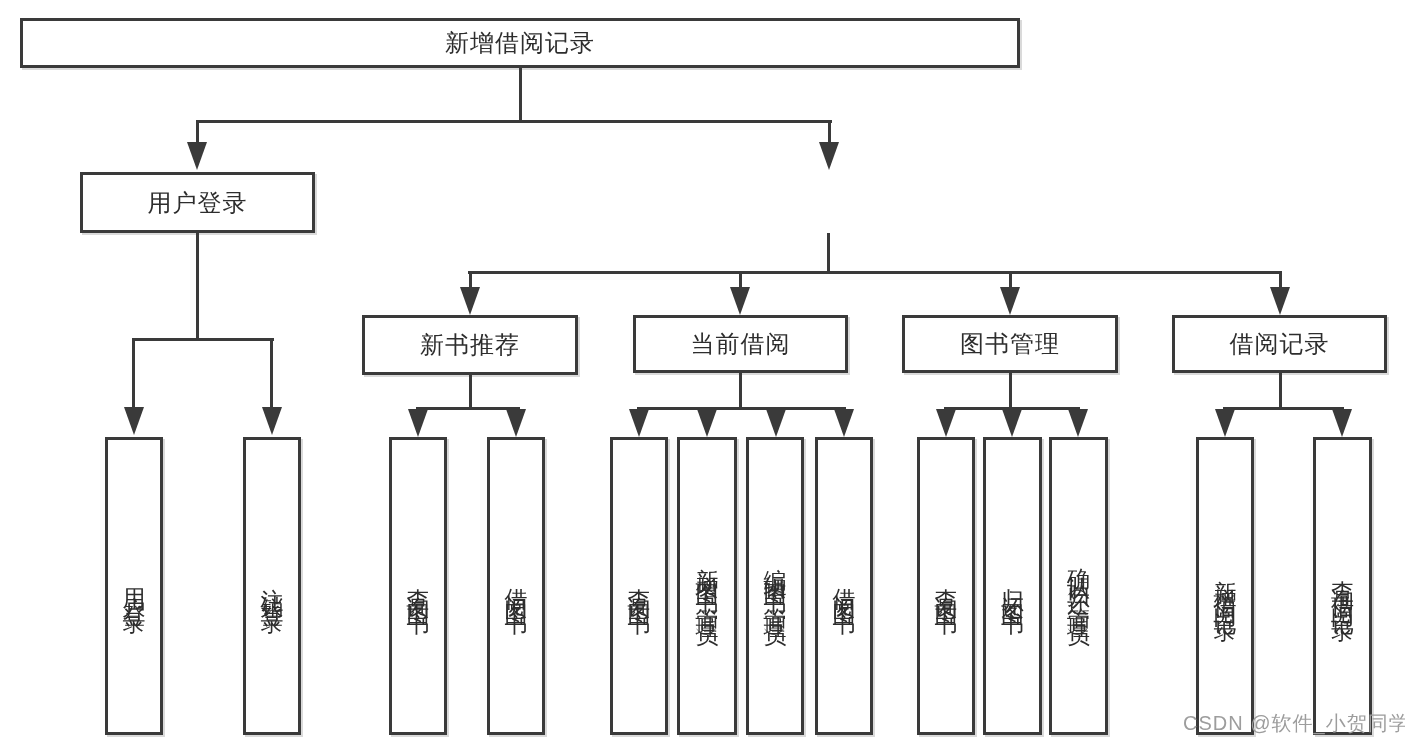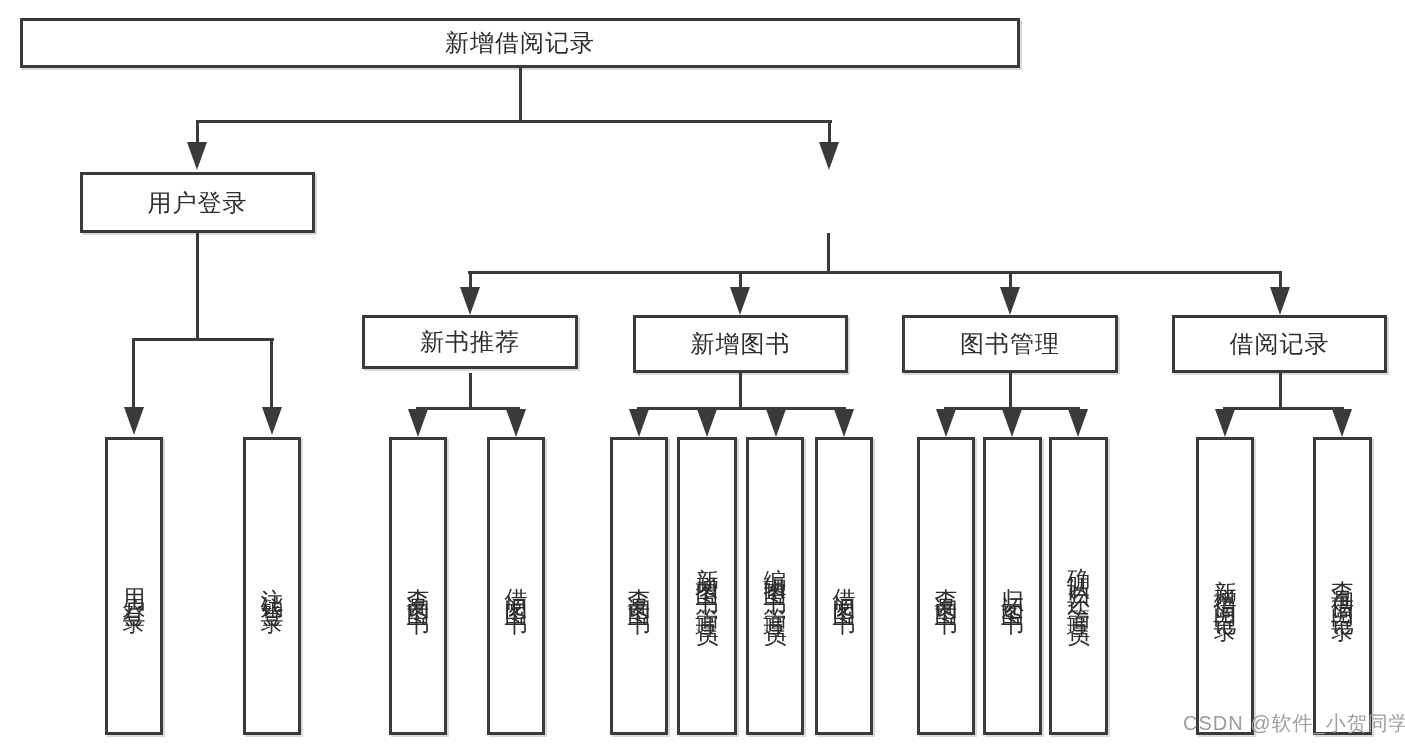--- a/index.html
+++ b/index.html
@@ -86,7 +86,7 @@
   <div class="line" style="left:1279px;top:271px;width:3px;height:18px"></div>
   <div class="arrow" style="left:1270px;top:287px"></div>
 
-  <div class="box hlabel" style="left:362px;top:315px;width:216px;height:54px">新书推荐</div>
+  <div class="box hlabel" style="left:362px;top:315px;width:216px;height:60px">新书推荐</div>
   <div class="box hlabel" style="left:633px;top:315px;width:215px;height:58px">新增图书</div>
   <div class="box hlabel" style="left:902px;top:315px;width:216px;height:58px">图书管理</div>
   <div class="box hlabel" style="left:1172px;top:315px;width:215px;height:58px">借阅记录</div>

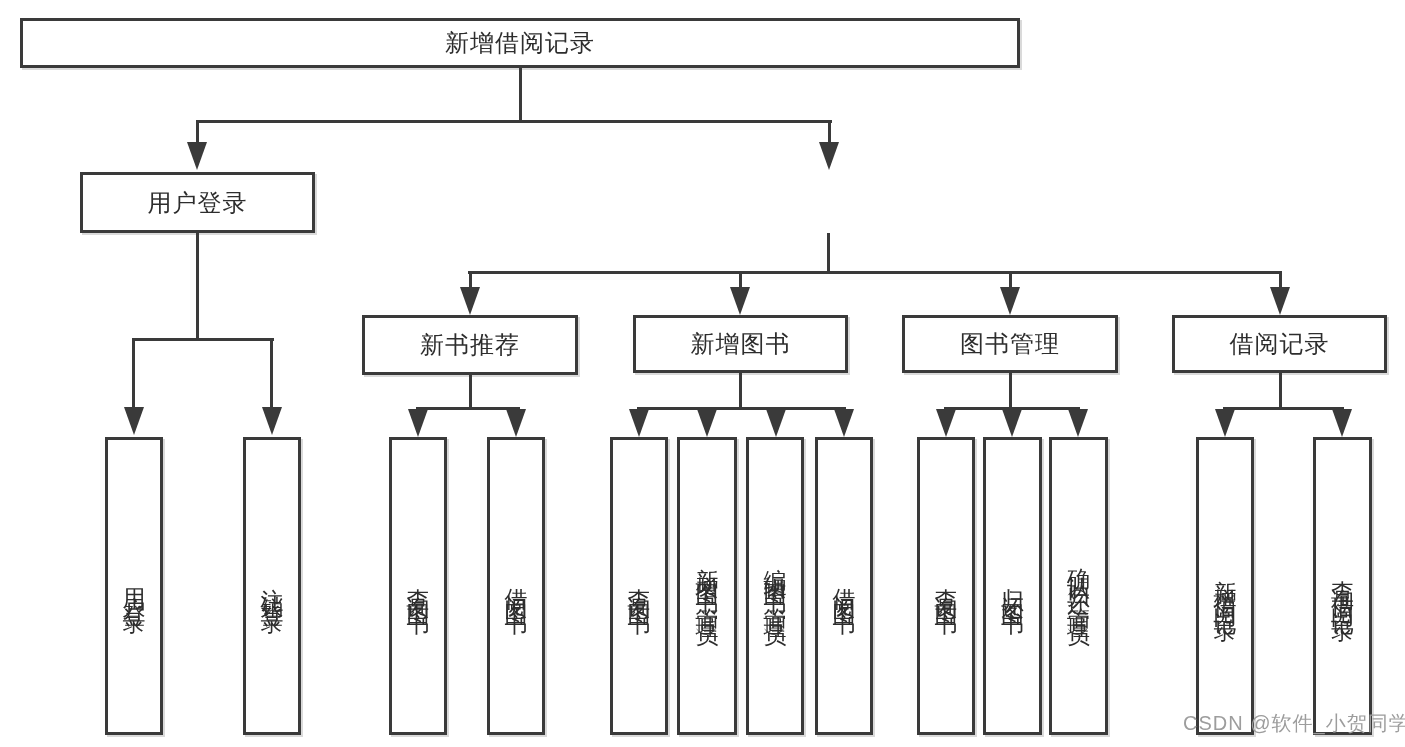--- a/index.html
+++ b/index.html
@@ -87,7 +87,7 @@
   <div class="arrow" style="left:1270px;top:287px"></div>
 
   <div class="box hlabel" style="left:362px;top:315px;width:216px;height:60px">新书推荐</div>
-  <div class="box hlabel" style="left:633px;top:315px;width:215px;height:58px">新增图书</div>
+  <div class="box hlabel" style="left:633px;top:315px;width:215px;height:58px">当前借阅</div>
   <div class="box hlabel" style="left:902px;top:315px;width:216px;height:58px">图书管理</div>
   <div class="box hlabel" style="left:1172px;top:315px;width:215px;height:58px">借阅记录</div>
 

